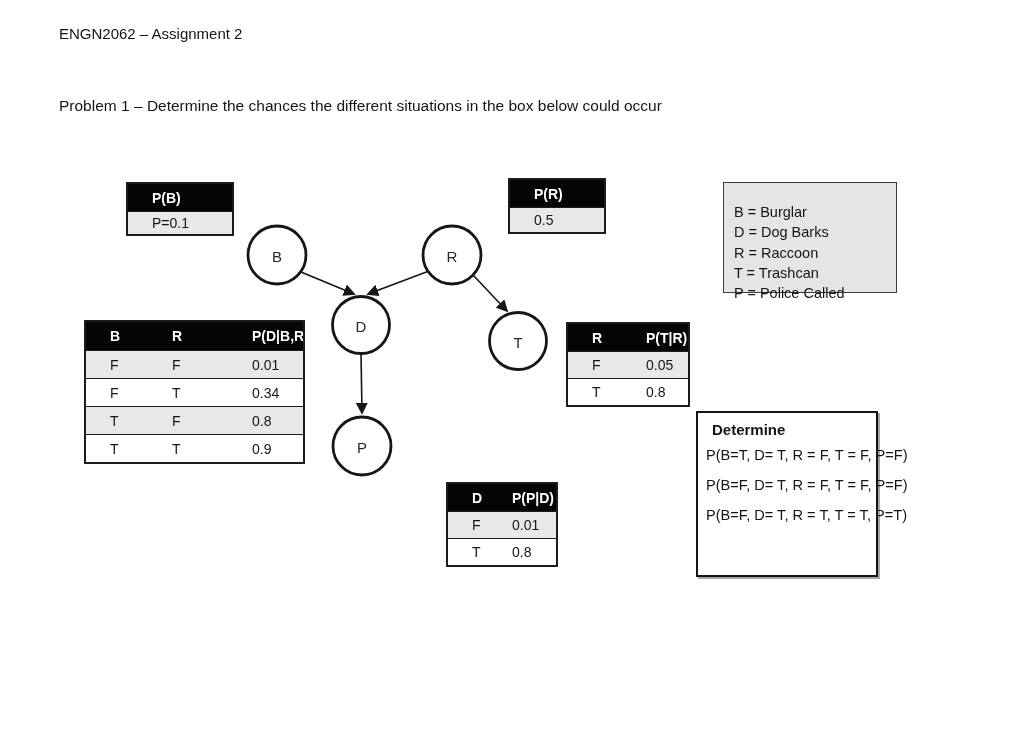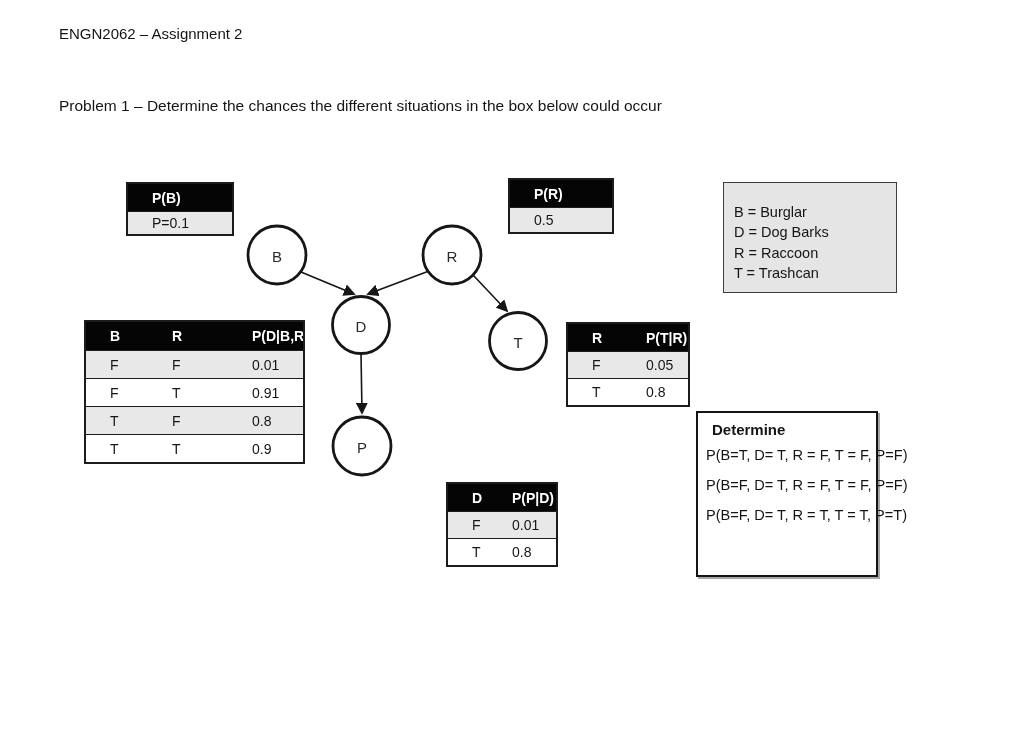--- a/index.html
+++ b/index.html
@@ -113,7 +113,7 @@
     </div>
   </div>
 
-  <div class="tbl" style="left:508px; top:178px; width:106px;">
+  <div class="tbl" style="left:508px; top:178px; width:98px;">
     <div class="trow cols-1 th h27">
       <div class="cell">P(R)</div>
     </div>

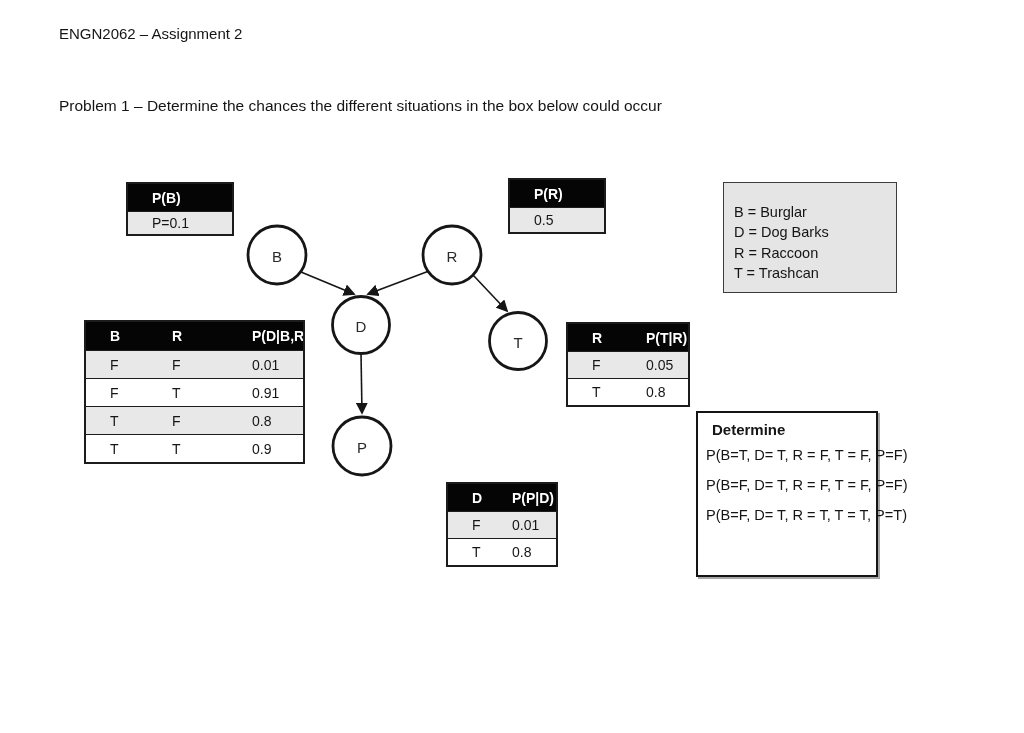--- a/index.html
+++ b/index.html
@@ -185,6 +185,7 @@
     <div>D = Dog Barks</div>
     <div>R = Raccoon</div>
     <div>T = Trashcan</div>
+    <div>P = Police Called</div>
   </div>
 
   <div class="determine-box">

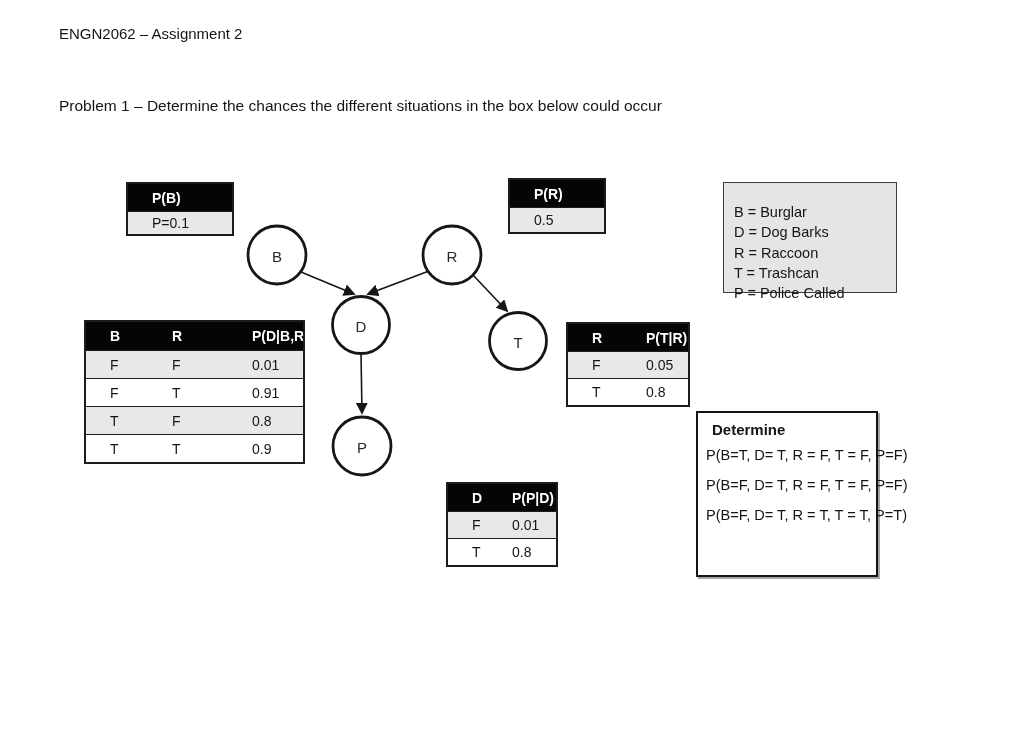--- a/index.html
+++ b/index.html
@@ -136,7 +136,7 @@
     <div class="trow cols-pdbr h28">
       <div class="cell">F</div>
       <div class="cell">T</div>
-      <div class="cell">0.91</div>
+      <div class="cell">0.34</div>
     </div>
     <div class="trow cols-pdbr shade h28">
       <div class="cell">T</div>

